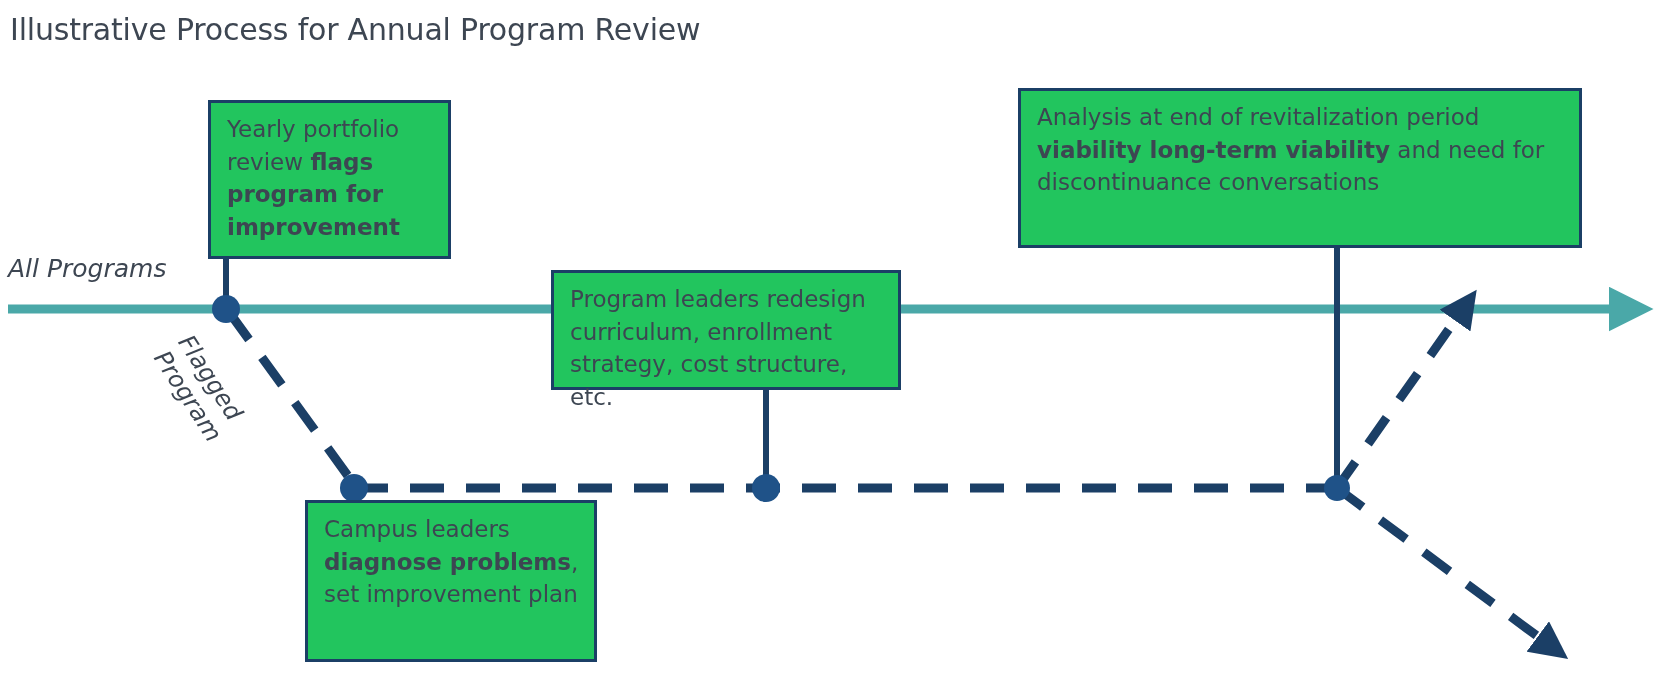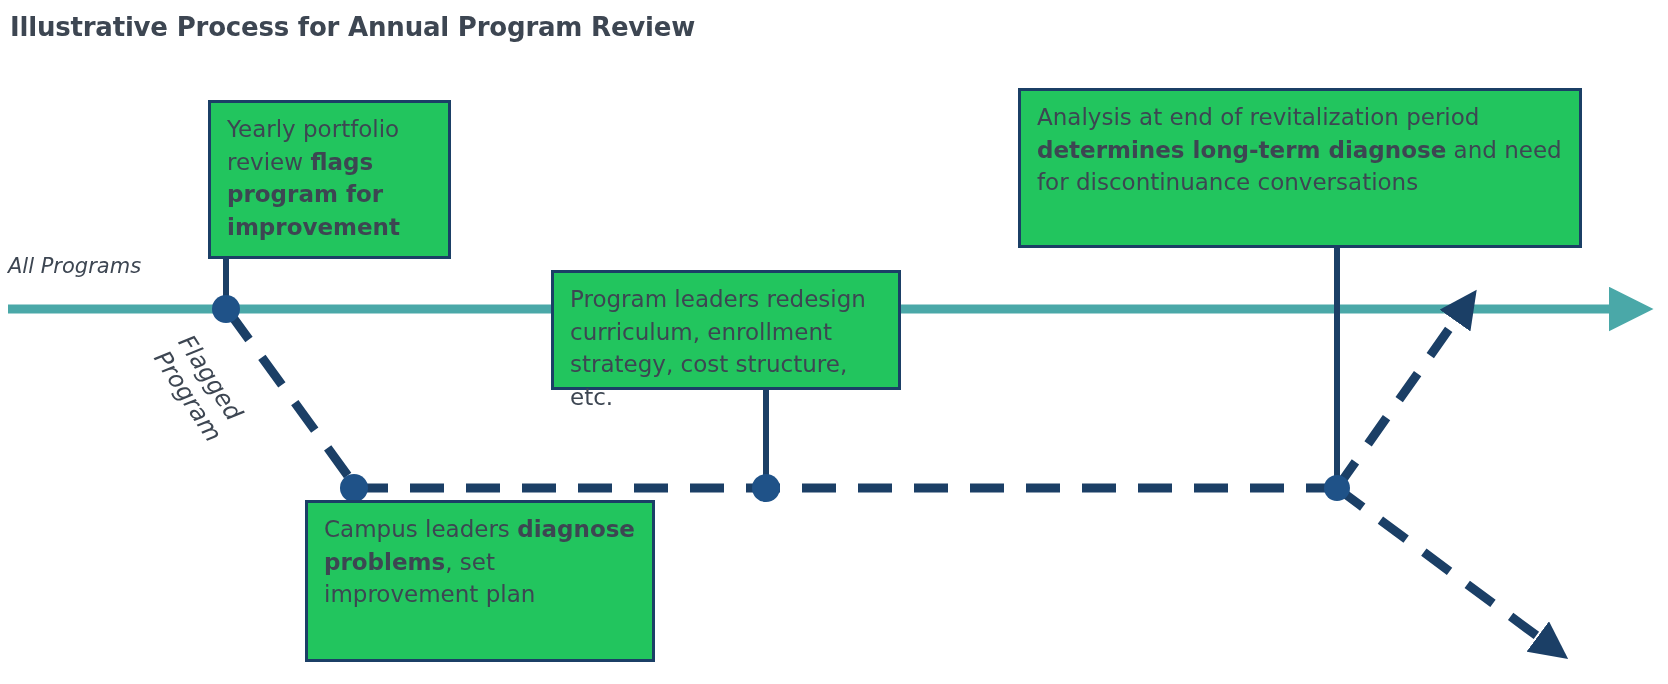--- a/index.html
+++ b/index.html
@@ -23,8 +23,8 @@
     position: absolute;
     left: 10px;
     top: 12px;
-    font-size: 26px;
-    font-weight: bold;
+    font-size: 30px;
+    font-weight: normal;
     color: #3d4652;
     letter-spacing: -0.2px;
     white-space: nowrap;

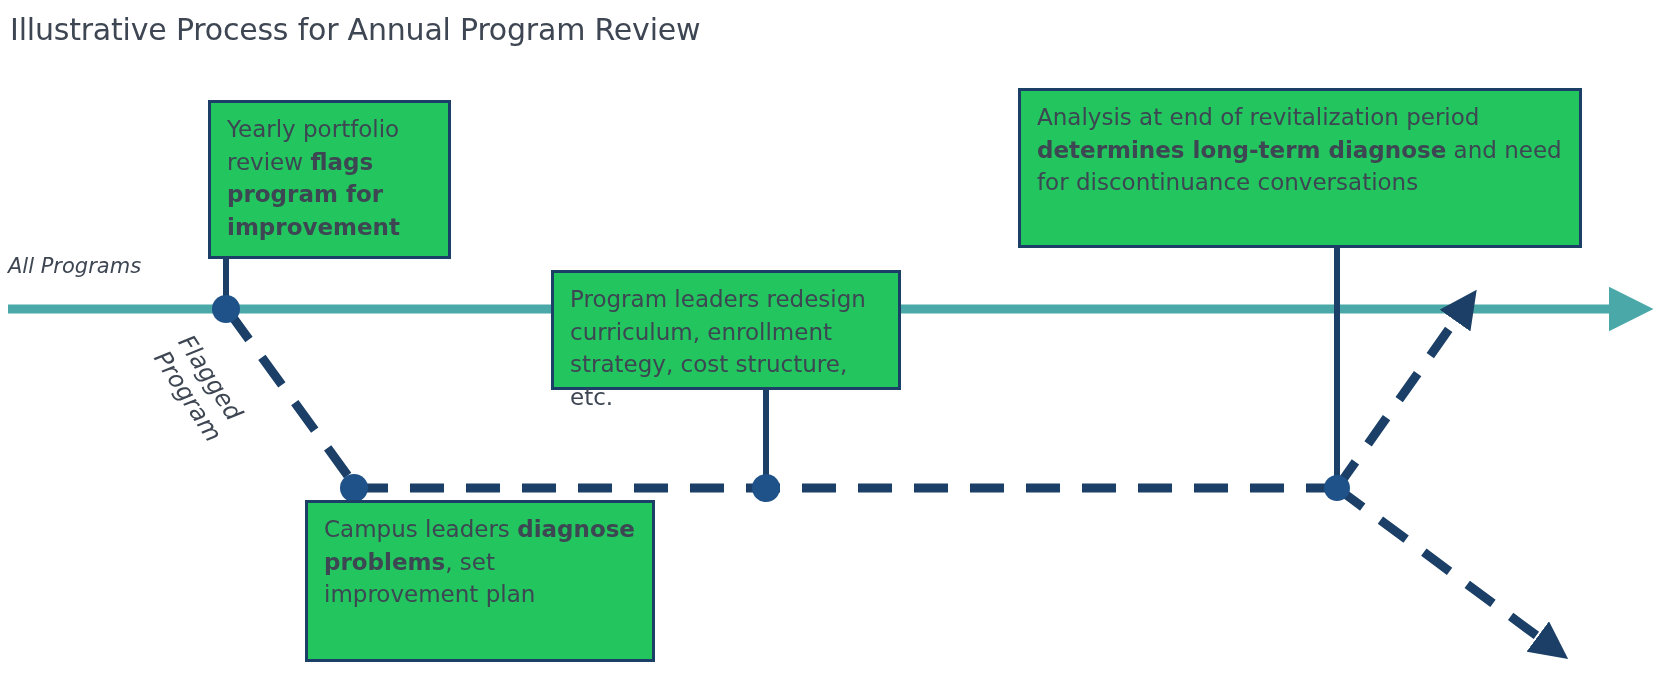--- a/index.html
+++ b/index.html
@@ -143,7 +143,7 @@
   </div>
 
   <div id="callout-analysis" class="callout">
-    <span>Analysis at end of revitalization period </span><b>determines long-term diagnose</b><span> and need for discontinuance conversations</span>
+    <span>Analysis at end of revitalization period </span><b>viability long-term viability</b><span> and need for discontinuance conversations</span>
   </div>
 
   <div id="callout-diagnose" class="callout">

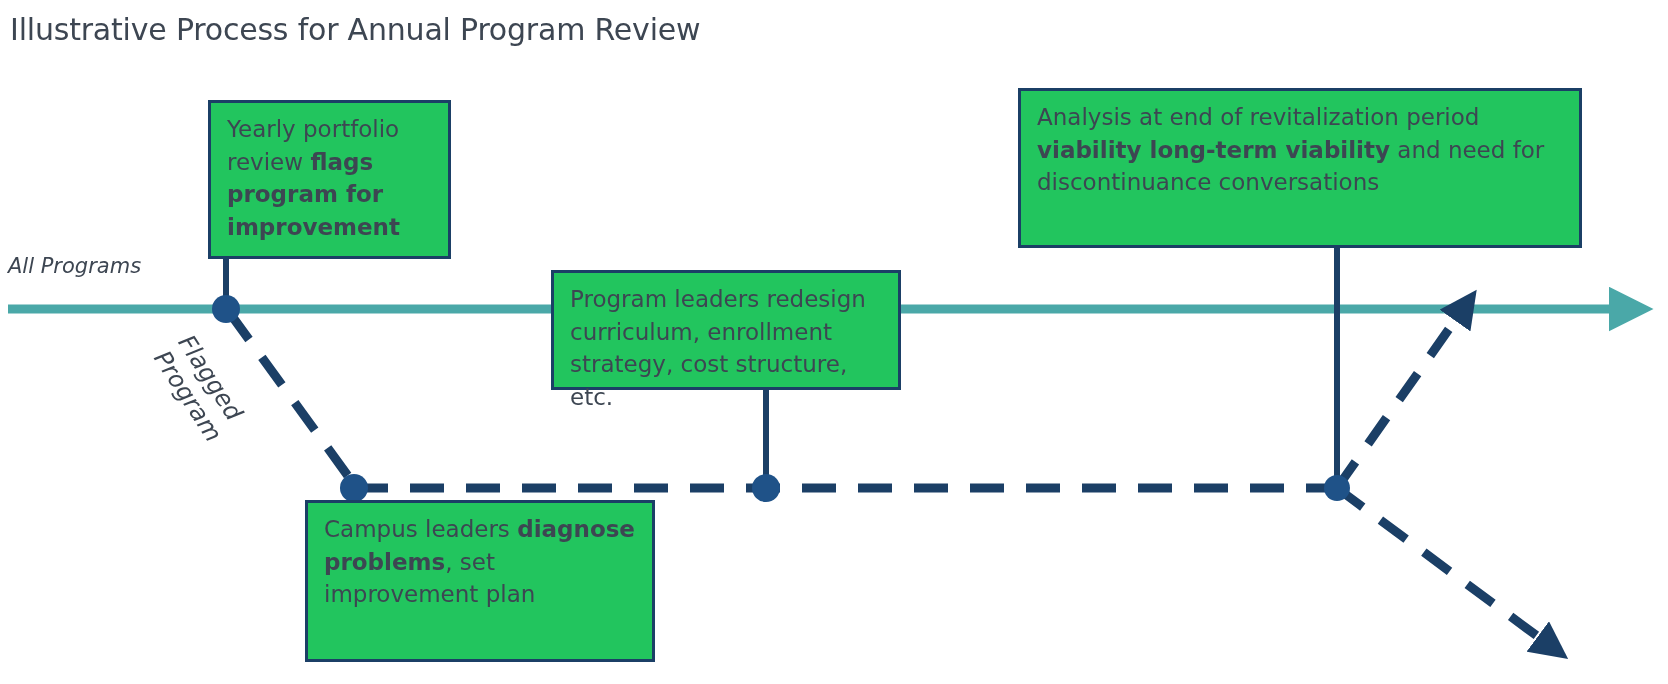--- a/index.html
+++ b/index.html
@@ -66,7 +66,7 @@
     position: absolute;
     left: 8px;
     top: 254px;
-    font-size: 21px;
+    font-size: 25px;
     font-style: italic;
     color: #3d4652;
     white-space: nowrap;

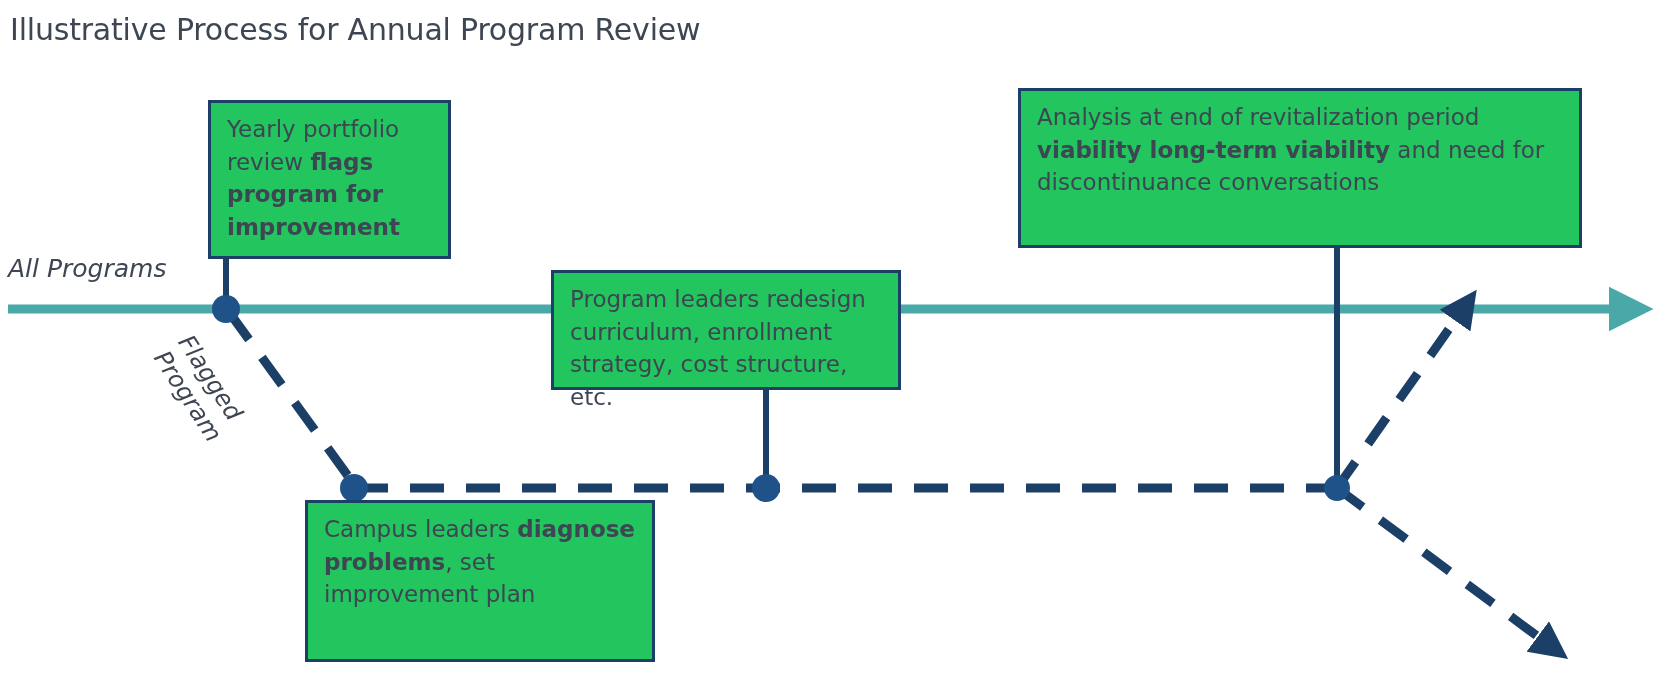--- a/index.html
+++ b/index.html
@@ -59,7 +59,7 @@
   #callout-flag   { left: 208px;  top: 100px; width: 243px;  height: 159px; }
   #callout-redesign { left: 551px; top: 270px; width: 350px; height: 120px; }
   #callout-analysis { left: 1018px; top: 88px; width: 564px; height: 160px; }
-  #callout-diagnose { left: 305px; top: 500px; width: 350px; height: 162px; }
+  #callout-diagnose { left: 305px; top: 500px; width: 292px; height: 162px; }
 
   
   #label-all-programs {

